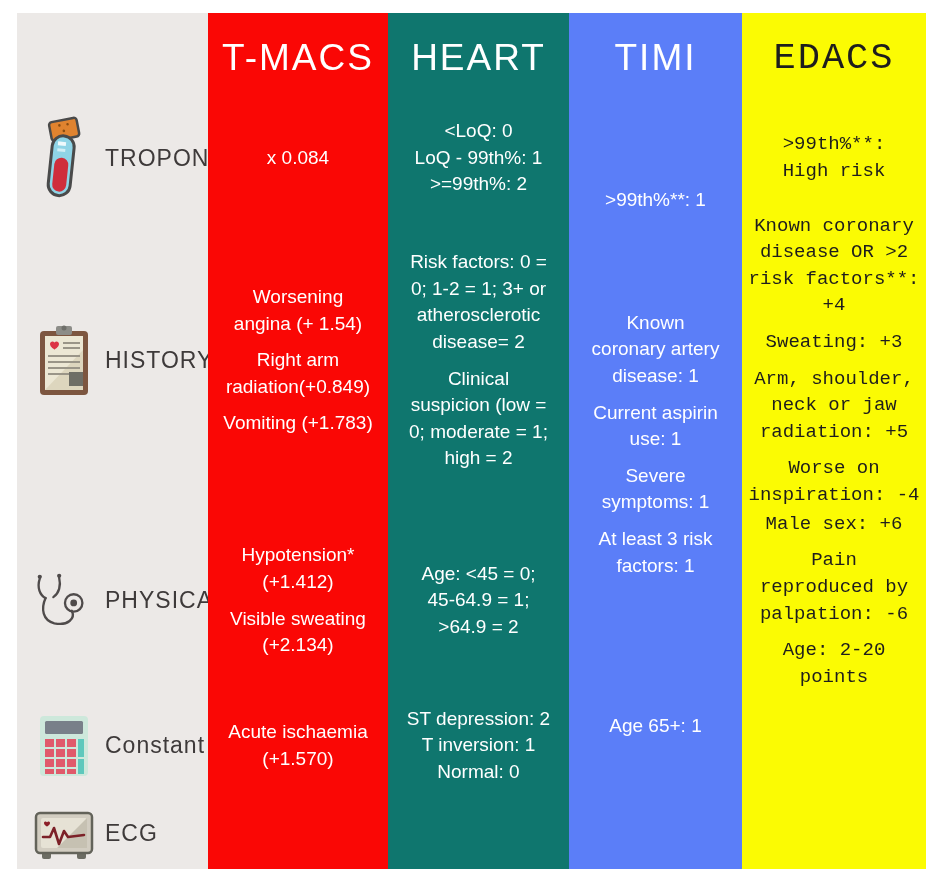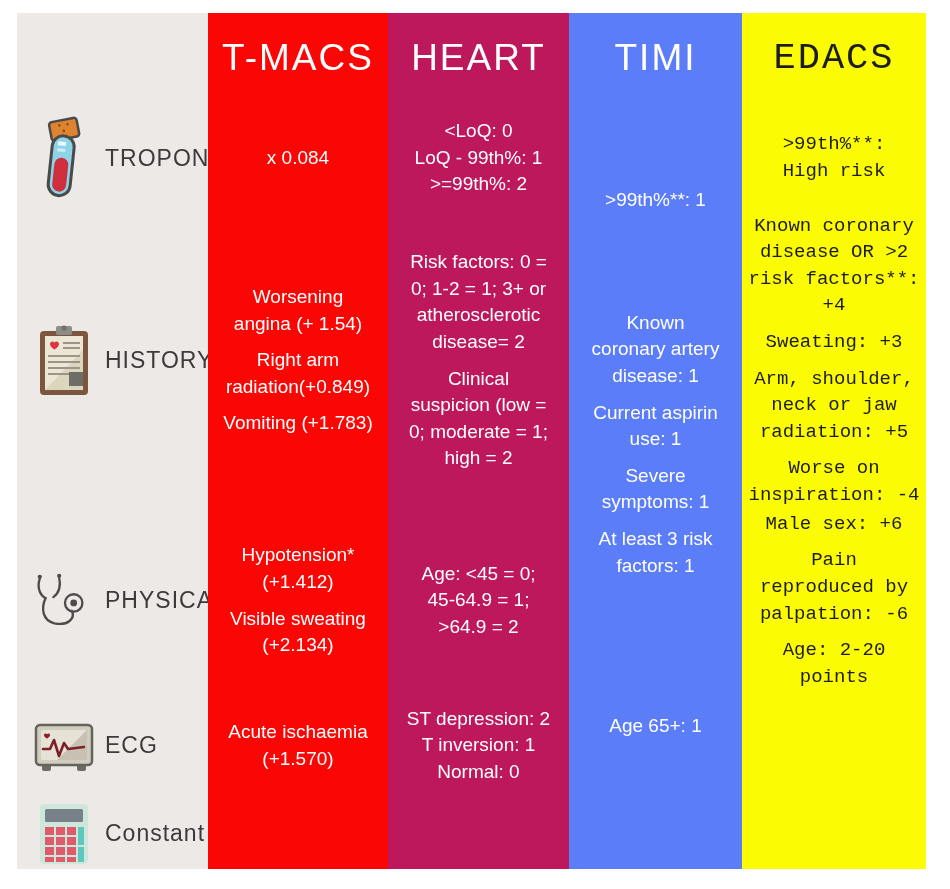--- a/index.html
+++ b/index.html
@@ -157,7 +157,7 @@
       </div>
   </div>
 
-  <div class="col" style="background: #be185d; color: rgb(255, 255, 255);">
+  <div class="col" style="background: #0f766e; color: rgb(255, 255, 255);">
     <div class="col-header">HEART</div>
     <div class="cell">
         <p>&lt;LoQ: 0

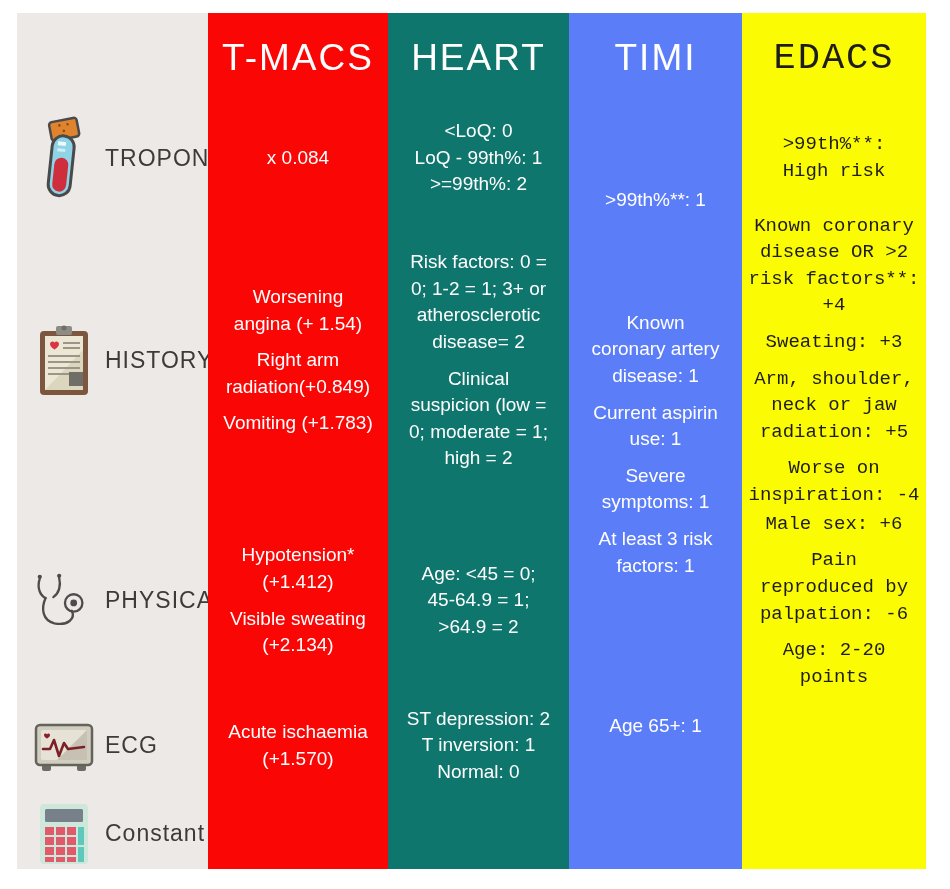--- a/index.html
+++ b/index.html
@@ -91,21 +91,6 @@
 
     <div class="label-row">
       <span class="icon-box">
-        <svg width="60" height="54" viewBox="0 0 60 54">
-          <rect x="8" y="44" width="9" height="8" rx="2" fill="#6C6C63"></rect>
-          <rect x="43" y="44" width="9" height="8" rx="2" fill="#6C6C63"></rect>
-          <rect x="2" y="6" width="56" height="40" rx="4" fill="#D2CDC1" stroke="#63635A" stroke-width="2.5"></rect>
-          <rect x="7" y="11" width="46" height="30" rx="2" fill="#E6E2D5"></rect>
-          <polygon points="53,11 53,41 23,41" fill="#C6C1B2"></polygon>
-          <path d="M10 16 C10 14.5 12 14 13 15.3 C14 14 16 14.5 16 16 C16 18 13 19.6 13 19.6 C13 19.6 10 18 10 16 Z" fill="#8C1F28"></path>
-          <polyline points="9,30 16,30 20,21 25,37 30,24 34,30 50,28" fill="none" stroke="#7C2128" stroke-width="2.6" stroke-linejoin="round" stroke-linecap="round"></polyline>
-        </svg>
-      </span>
-      <span class="label-text">ECG</span>
-    </div>
-
-    <div class="label-row">
-      <span class="icon-box">
         <svg width="50" height="62" viewBox="0 0 50 62">
           <rect x="1" y="1" width="48" height="60" rx="4" fill="#CDE8DB"></rect>
           <rect x="6" y="6" width="38" height="13" rx="1.5" fill="#788089"></rect>
@@ -131,6 +116,21 @@
       </span>
       <span class="label-text">Constant</span>
     </div>
+
+    <div class="label-row">
+      <span class="icon-box">
+        <svg width="60" height="54" viewBox="0 0 60 54">
+          <rect x="8" y="44" width="9" height="8" rx="2" fill="#6C6C63"></rect>
+          <rect x="43" y="44" width="9" height="8" rx="2" fill="#6C6C63"></rect>
+          <rect x="2" y="6" width="56" height="40" rx="4" fill="#D2CDC1" stroke="#63635A" stroke-width="2.5"></rect>
+          <rect x="7" y="11" width="46" height="30" rx="2" fill="#E6E2D5"></rect>
+          <polygon points="53,11 53,41 23,41" fill="#C6C1B2"></polygon>
+          <path d="M10 16 C10 14.5 12 14 13 15.3 C14 14 16 14.5 16 16 C16 18 13 19.6 13 19.6 C13 19.6 10 18 10 16 Z" fill="#8C1F28"></path>
+          <polyline points="9,30 16,30 20,21 25,37 30,24 34,30 50,28" fill="none" stroke="#7C2128" stroke-width="2.6" stroke-linejoin="round" stroke-linecap="round"></polyline>
+        </svg>
+      </span>
+      <span class="label-text">ECG</span>
+    </div>
   </div>
 
   <div class="col" style="background: rgb(250, 7, 5); color: rgb(255, 255, 255);">

